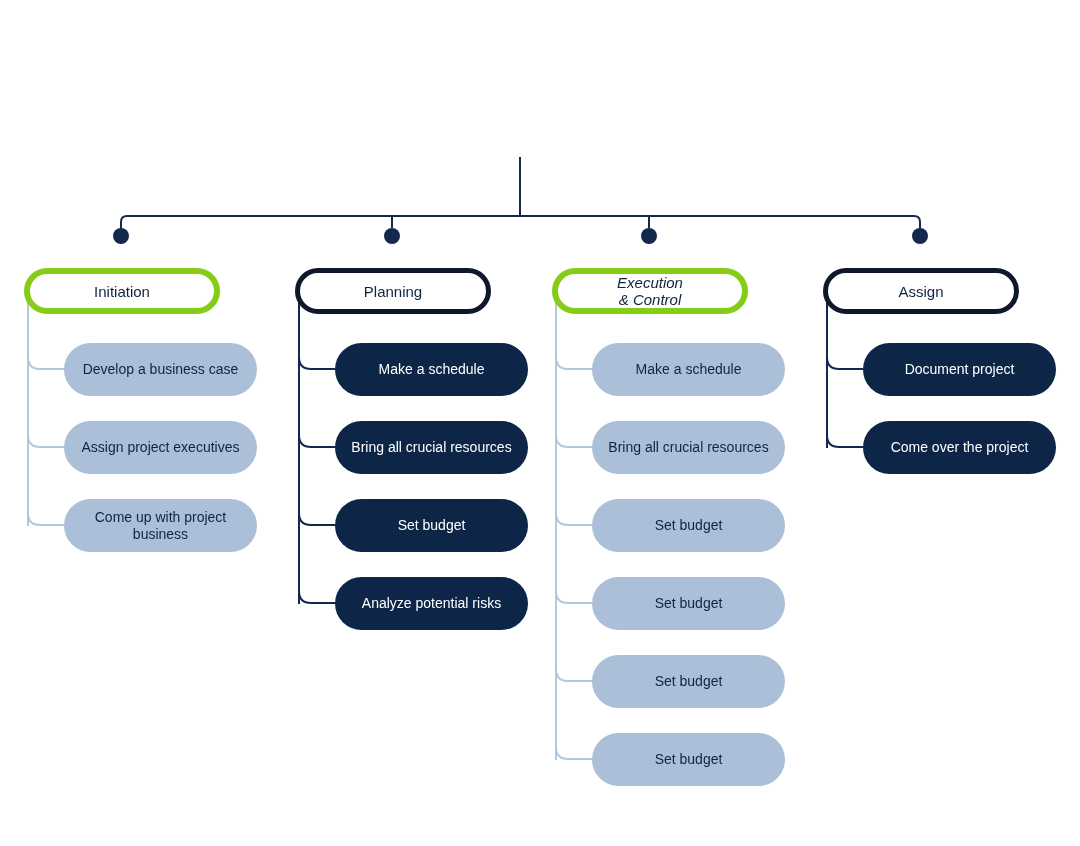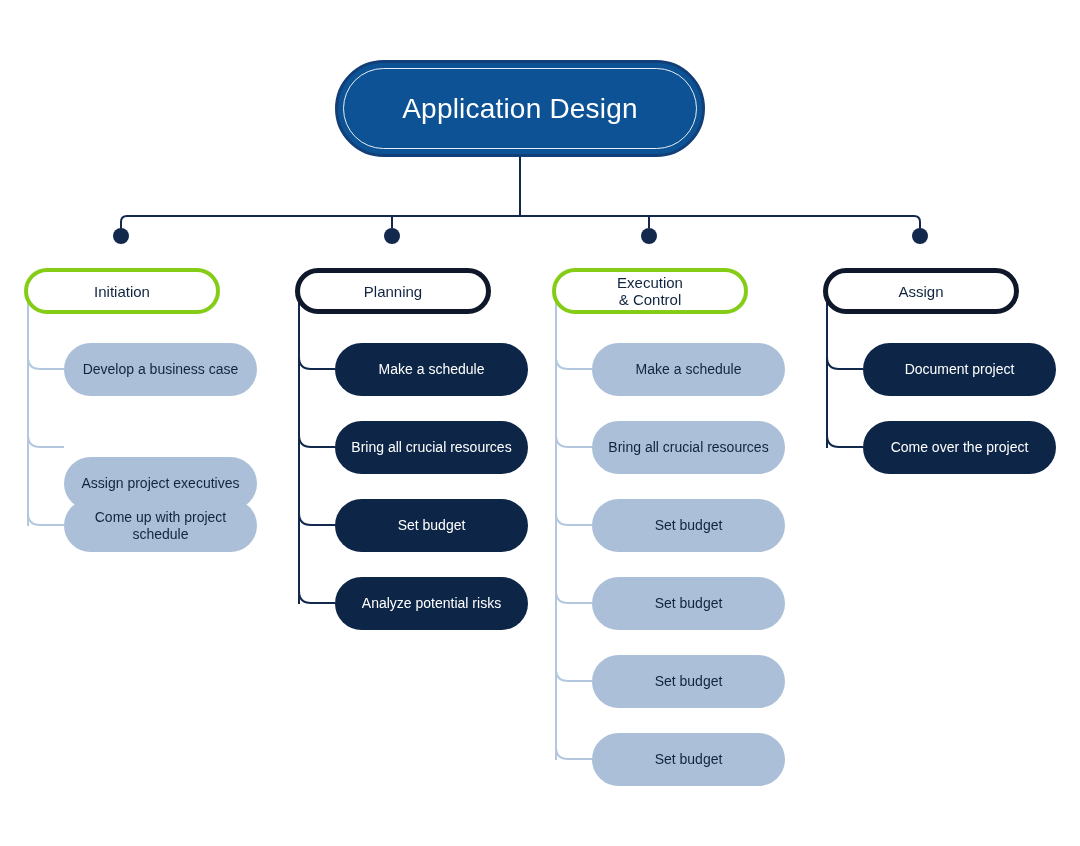--- a/index.html
+++ b/index.html
@@ -160,10 +160,6 @@
     <path d="M827,435 Q827,447 839,447 L863,447" stroke="#12294d" stroke-width="2" fill="none"></path>
   </svg>
 
-  <div class="root-node">
-    <div class="root-inner"></div>
-    <span class="root-label">Application Design</span>
-  </div>
 
   <div class="column" style="left:24px;">
     <div class="col-header light" style="left:0px;">

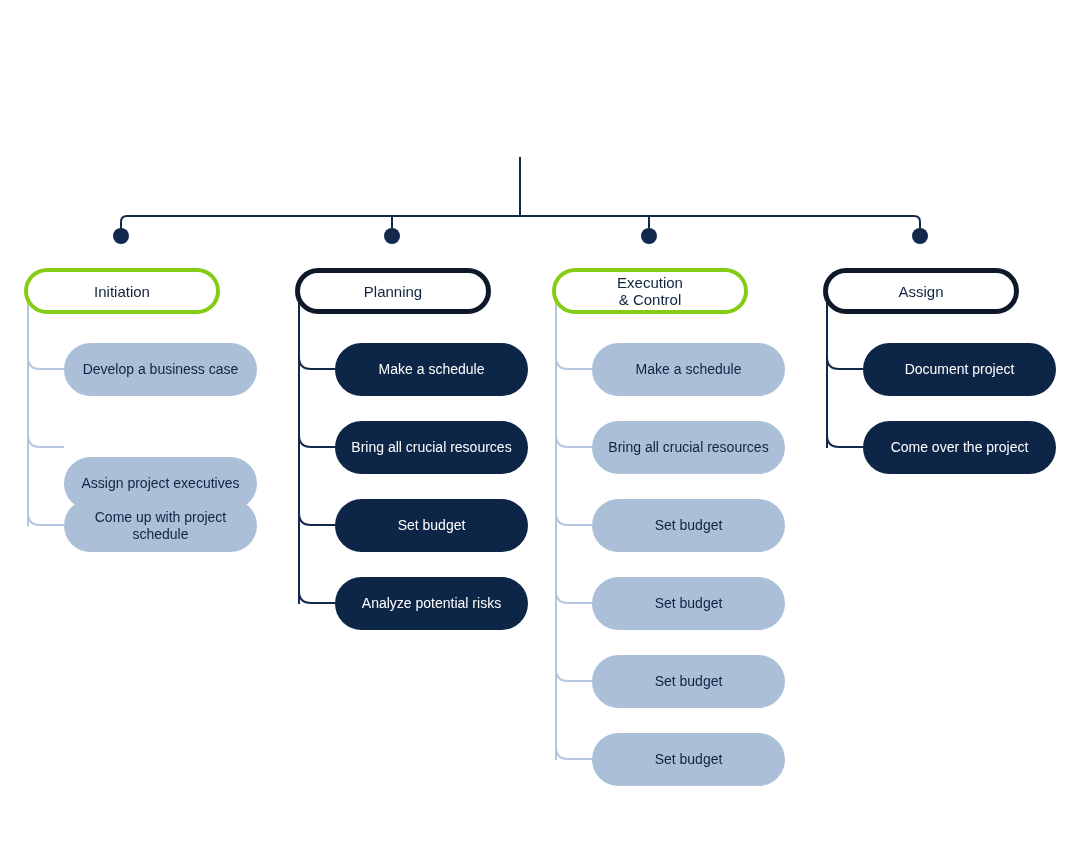--- a/index.html
+++ b/index.html
@@ -82,7 +82,7 @@
     z-index: 3;
   }
   .col-header.light {
-    border: 4px solid #84cc16;
+    border: 6px solid #84cc16;
   }
   .col-header.dark {
     border: 5px solid #0f172a;

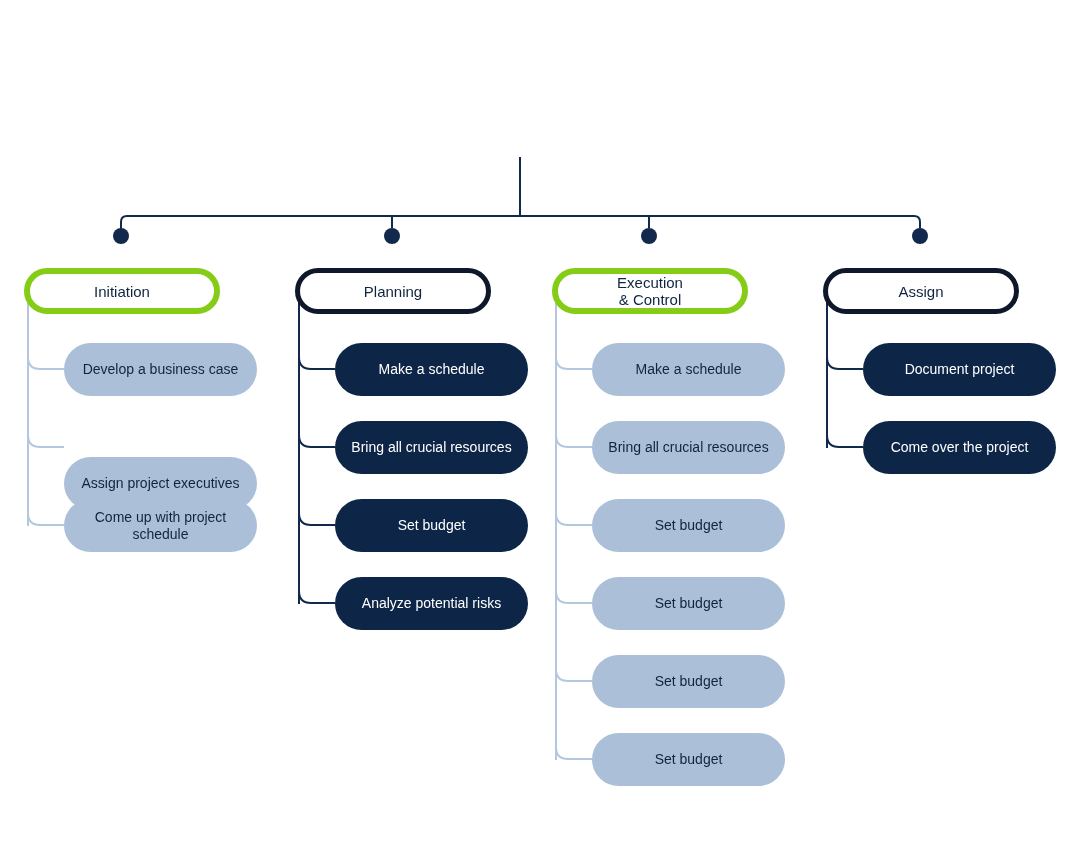--- a/index.html
+++ b/index.html
@@ -195,7 +195,7 @@
   </div>
 
   <div class="column" style="left:552px;">
-    <div class="col-header light" style="left:0px;">
+    <div class="col-header light" style="left:0px;font-style:italic;">
       <span class="col-header-label" style="white-space:pre-line;">Execution
 &amp; Control</span>
     </div>

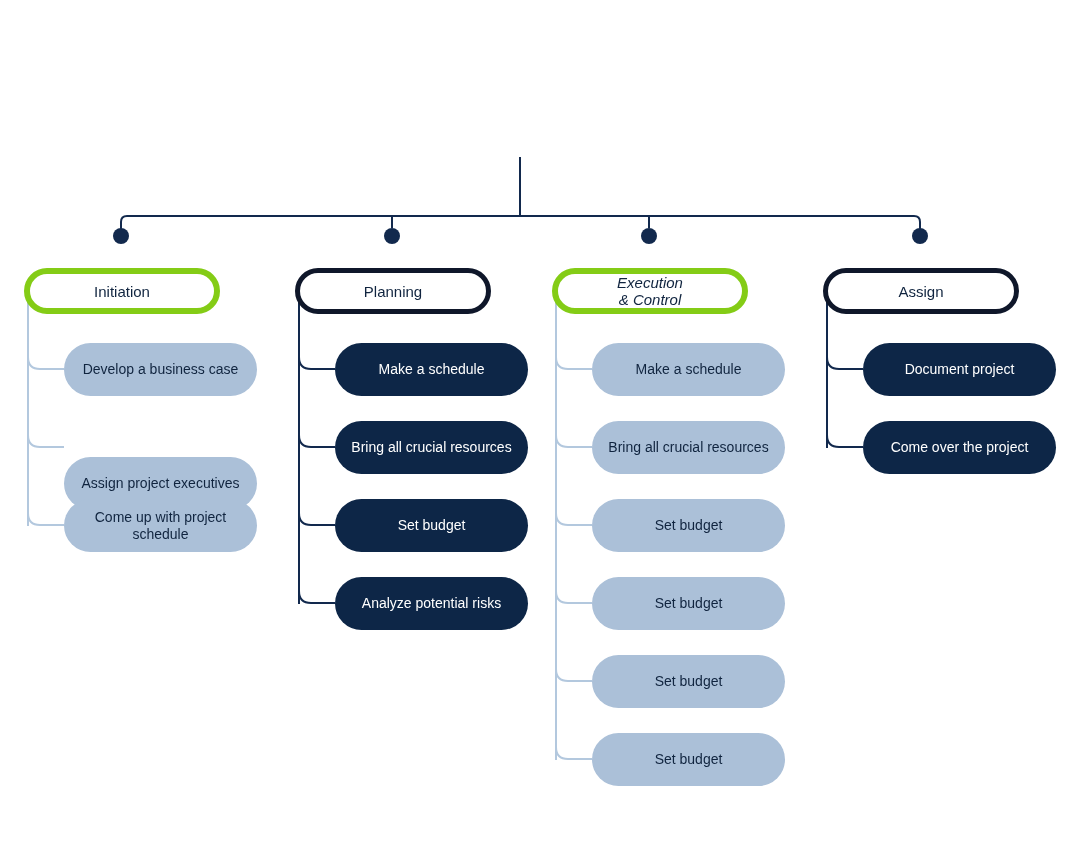--- a/index.html
+++ b/index.html
@@ -168,7 +168,7 @@
     <div class="pill light" style="left:40px; top:75px;">
       <span>Develop a business case</span>
     </div>
-    <div class="pill light" style="left:40px; top:153px;margin-top:36px;">
+    <div class="pill light" style="left:40px; top:153px;">
       <span>Assign project executives</span>
     </div>
     <div class="pill light" style="left:40px; top:231px;">

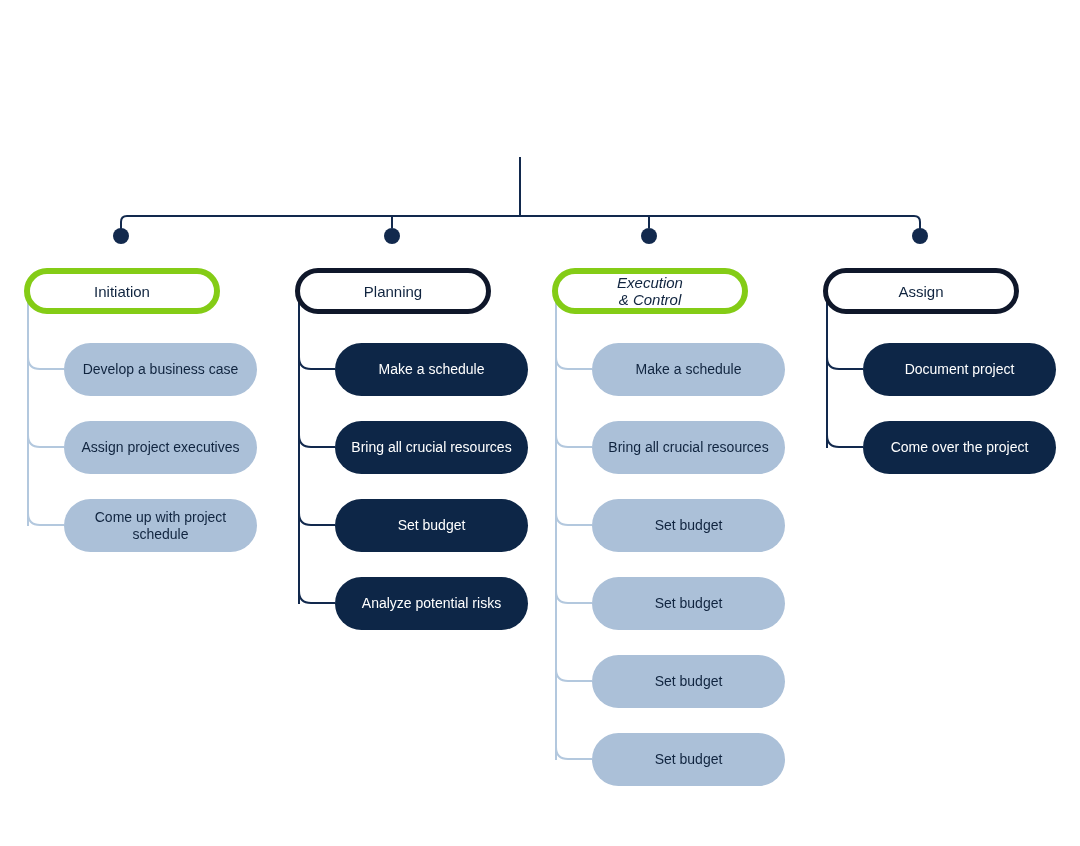--- a/index.html
+++ b/index.html
@@ -172,7 +172,7 @@
       <span>Assign project executives</span>
     </div>
     <div class="pill light" style="left:40px; top:231px;">
-      <span>Come up with project schedule</span>
+      <span>Come up with project business</span>
     </div>
   </div>
 

